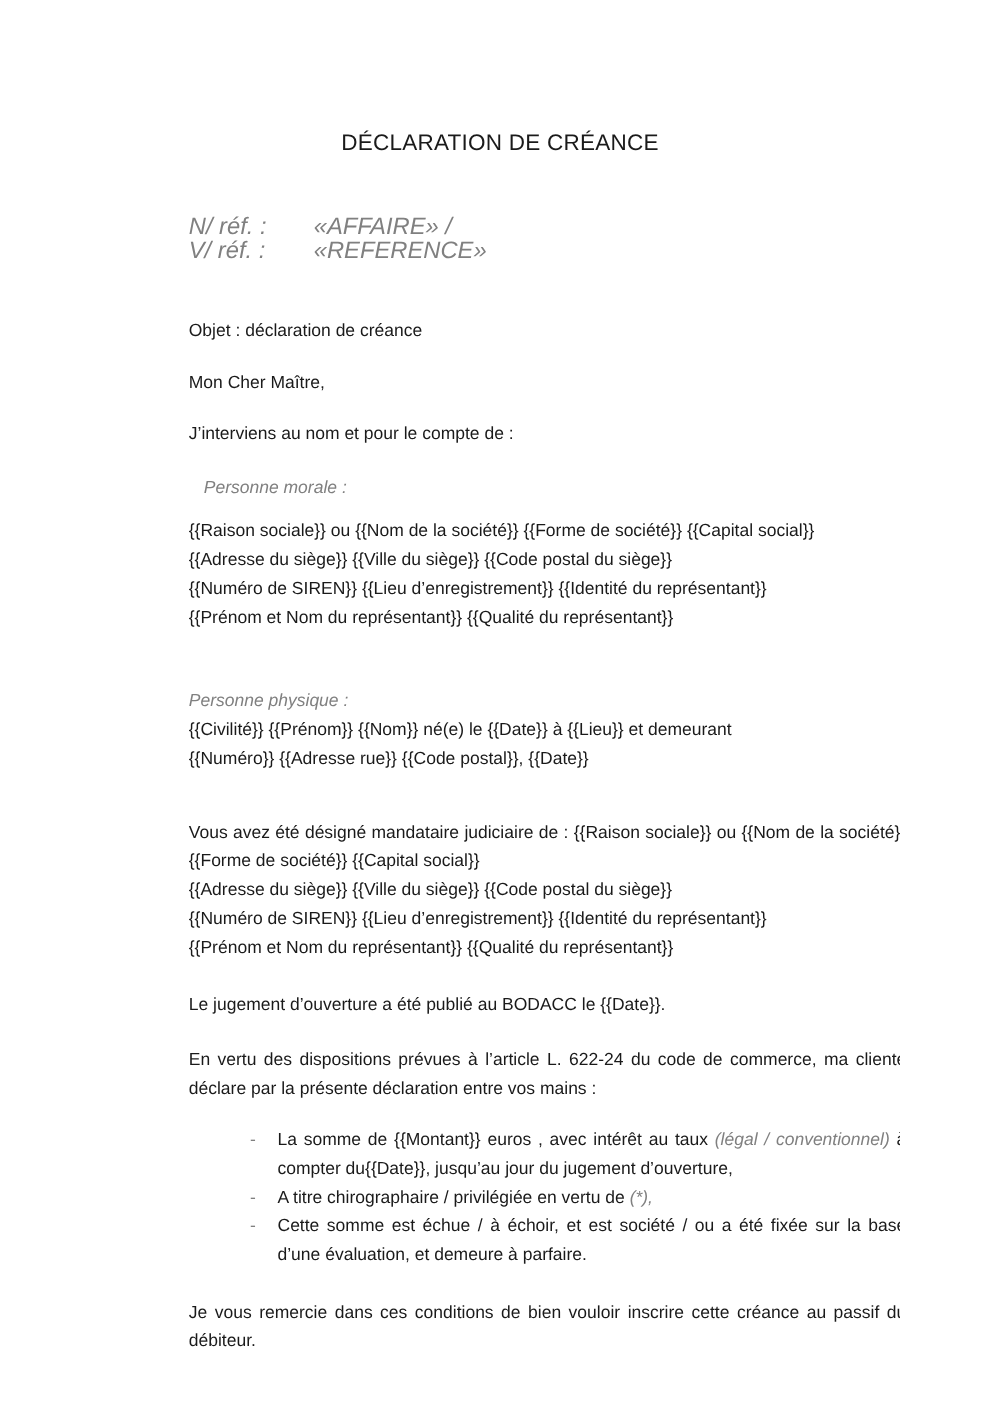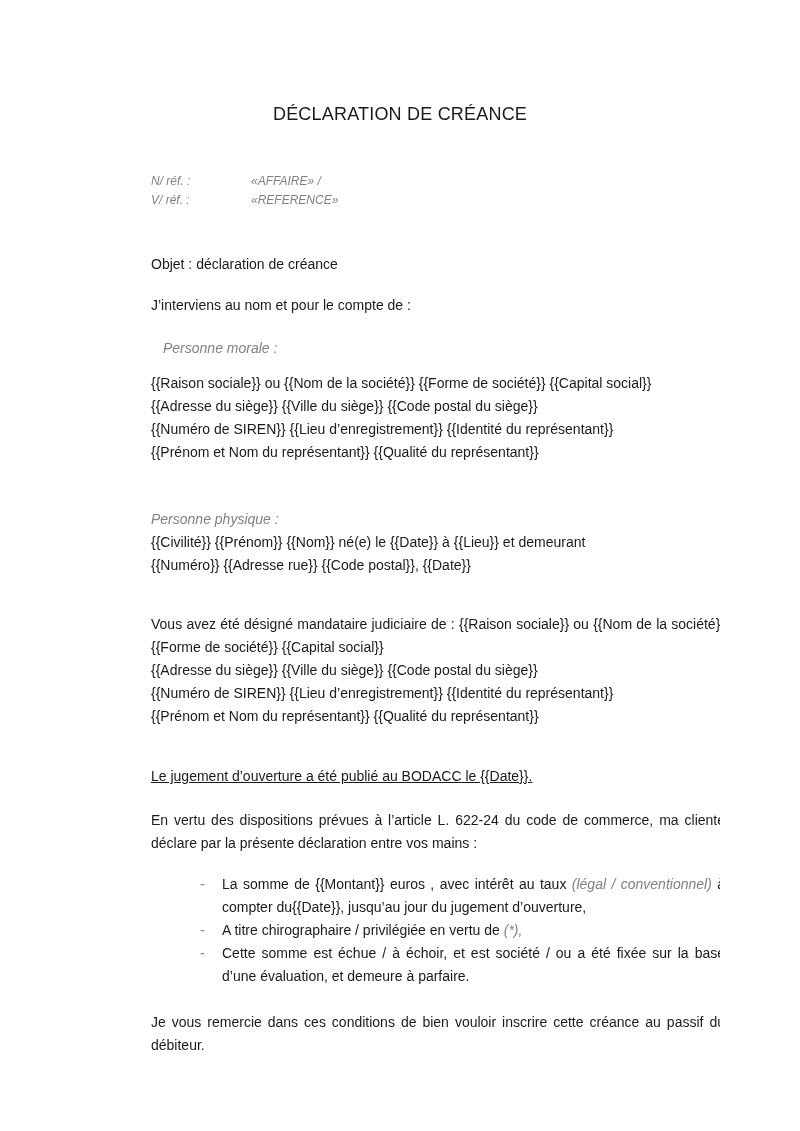--- a/index.html
+++ b/index.html
@@ -41,7 +41,7 @@
   .ref-table {
     color: #808080;
     font-style: italic;
-    font-size: 12px;
+    font-size: 19px;
     line-height: 19px;
     margin-bottom: 0;
   }

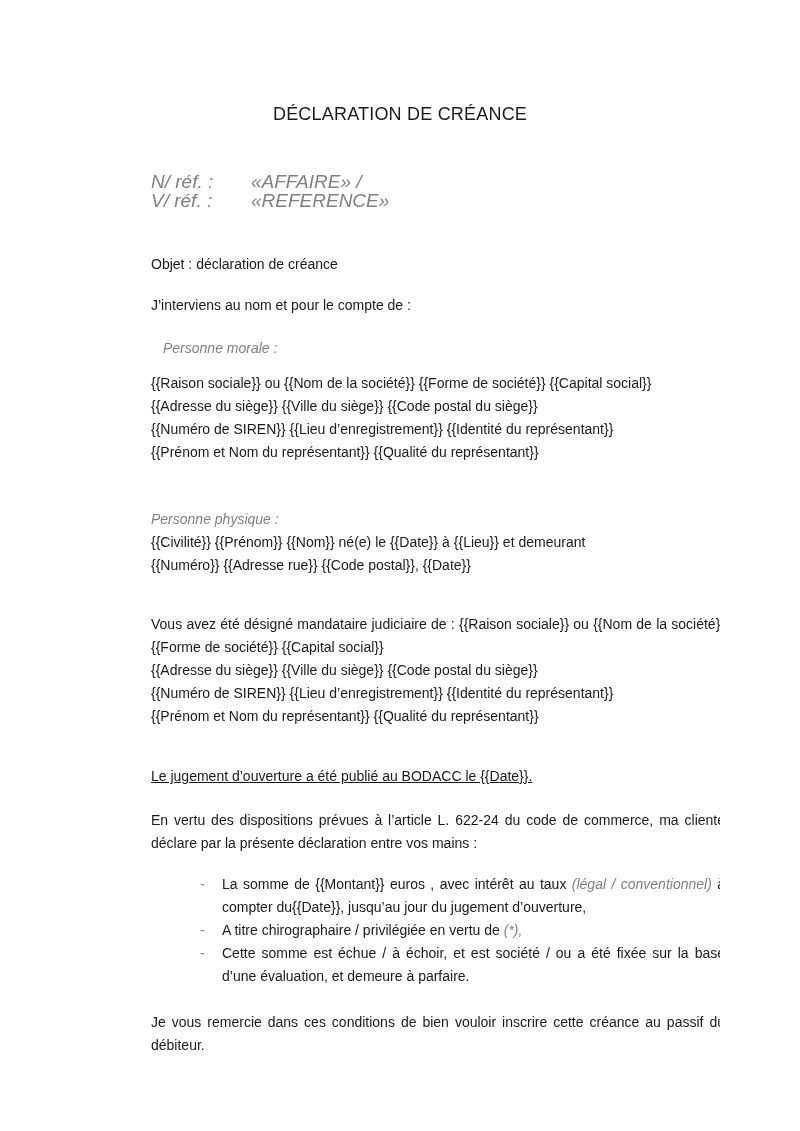--- a/index.html
+++ b/index.html
@@ -120,6 +120,7 @@
 
     <p class="blk nojust sp-objet bold">Objet : déclaration de créance</p>
 
+    <p class="blk nojust sp-cher">Mon Cher Maître,</p>
 
     <p class="blk nojust sp-inter">J’interviens au nom et pour le compte de :</p>
 

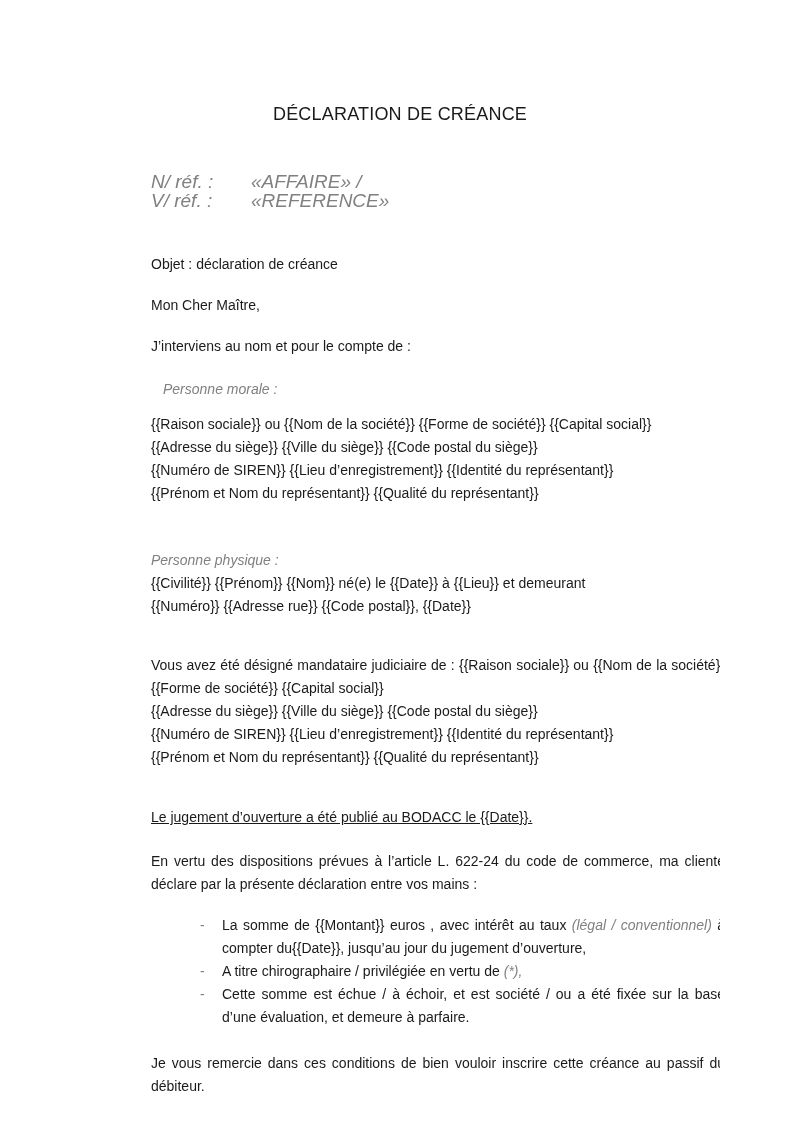--- a/index.html
+++ b/index.html
@@ -76,7 +76,7 @@
   .sp-morale  { margin-top: 20px; }
   .sp-phys    { margin-top: 44px; }
   .sp-mand    { margin-top: 36px; }
-  .sp-bodacc  { margin-top: 37px; text-decoration: underline; }
+  .sp-bodacc  { margin-top: 23px; }
   .sp-vertu   { margin-top: 21px; }
   .sp-merci   { margin-top: 23px; }
   ul.claims {

